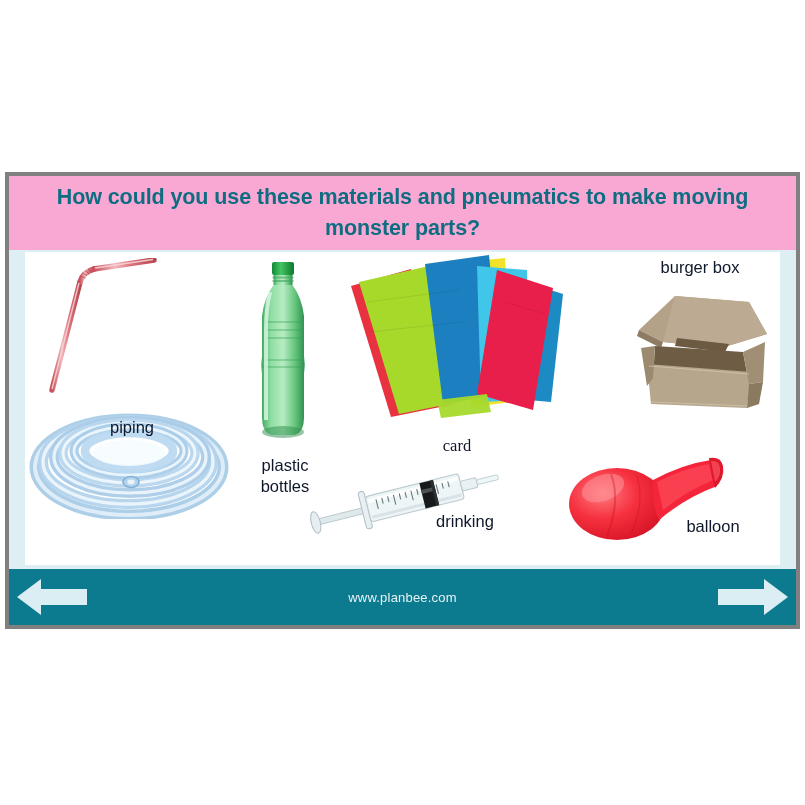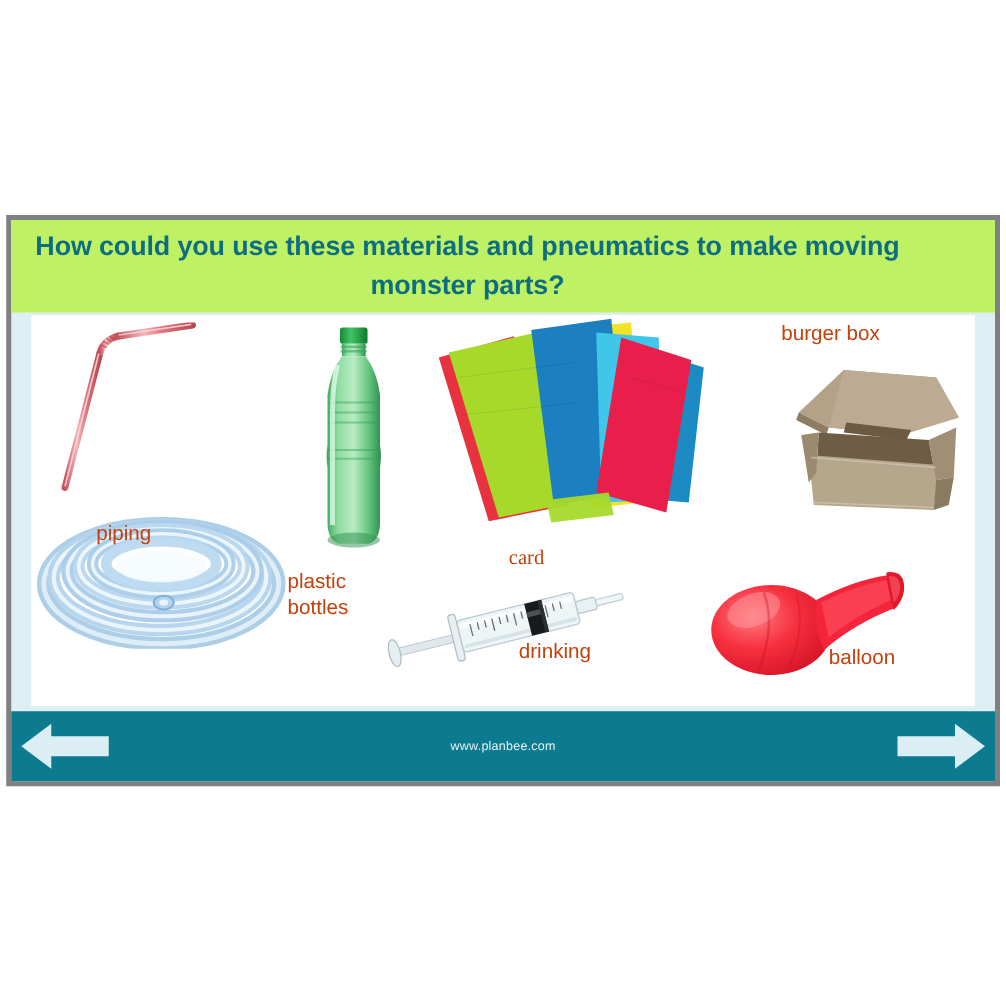--- a/index.html
+++ b/index.html
@@ -33,9 +33,10 @@
     top: 0;
     width: 787px;
     height: 74px;
-    background: #bef264;
+    background: #f9a8d4;
     display: flex;
     align-items: center;
+    justify-content: center;
   }
   #slide-title {
     width: 730px;

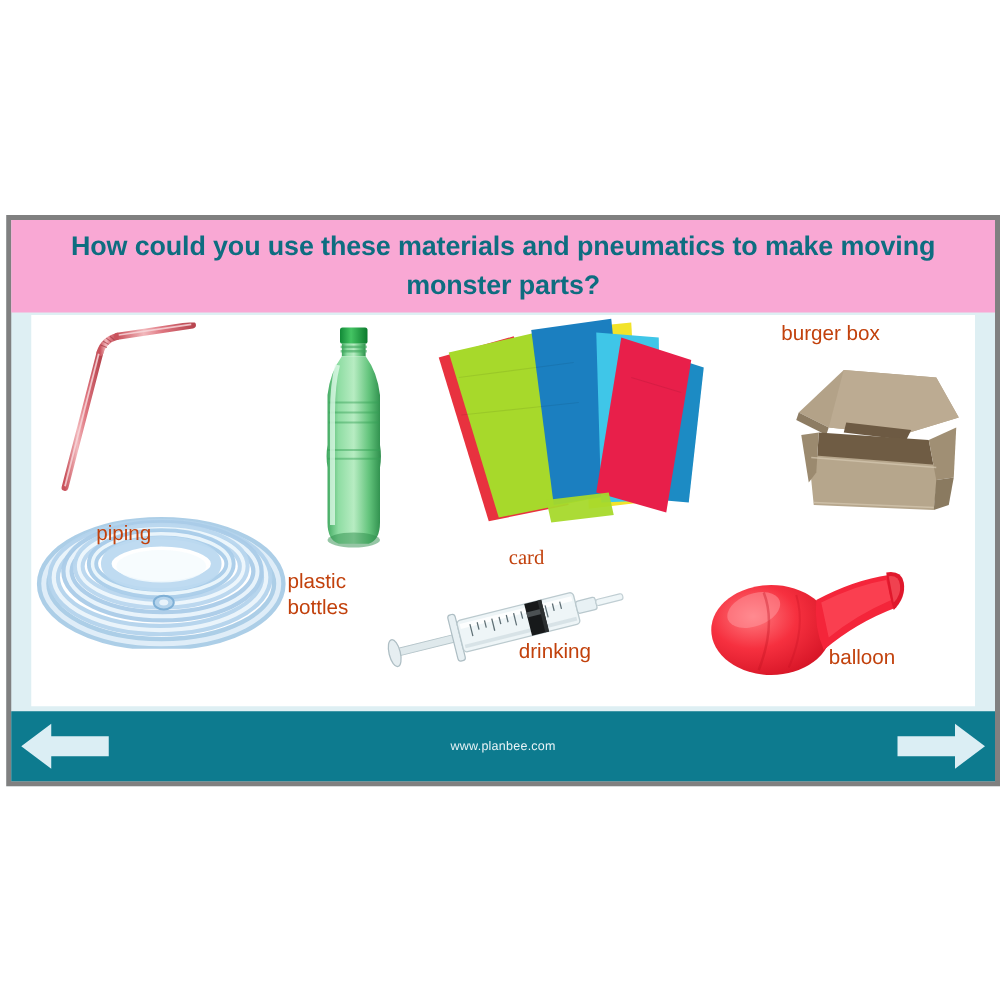--- a/index.html
+++ b/index.html
@@ -61,9 +61,10 @@
   .item { position: absolute; }
   .item-label {
     position: absolute;
-    color: #c2410c;
+    color: #0f172a;
     font-size: 16.5px;
     line-height: 21px;
+    text-align: center;
     white-space: pre-line;
   }
 

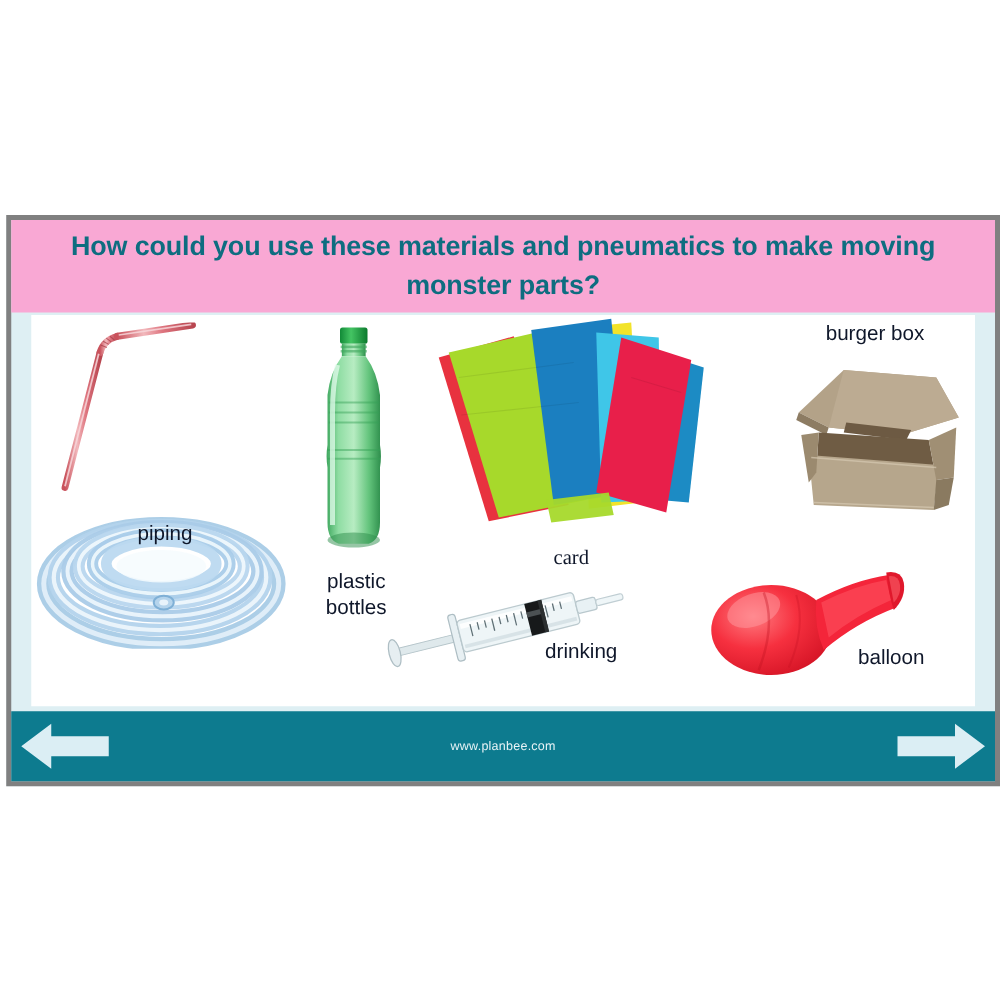--- a/index.html
+++ b/index.html
@@ -112,7 +112,7 @@
   }
   #footer-url {
     color: #e7f3f6;
-    font-size: 10px;
+    font-size: 13px;
     letter-spacing: 0.2px;
   }
   .nav-arrow {

